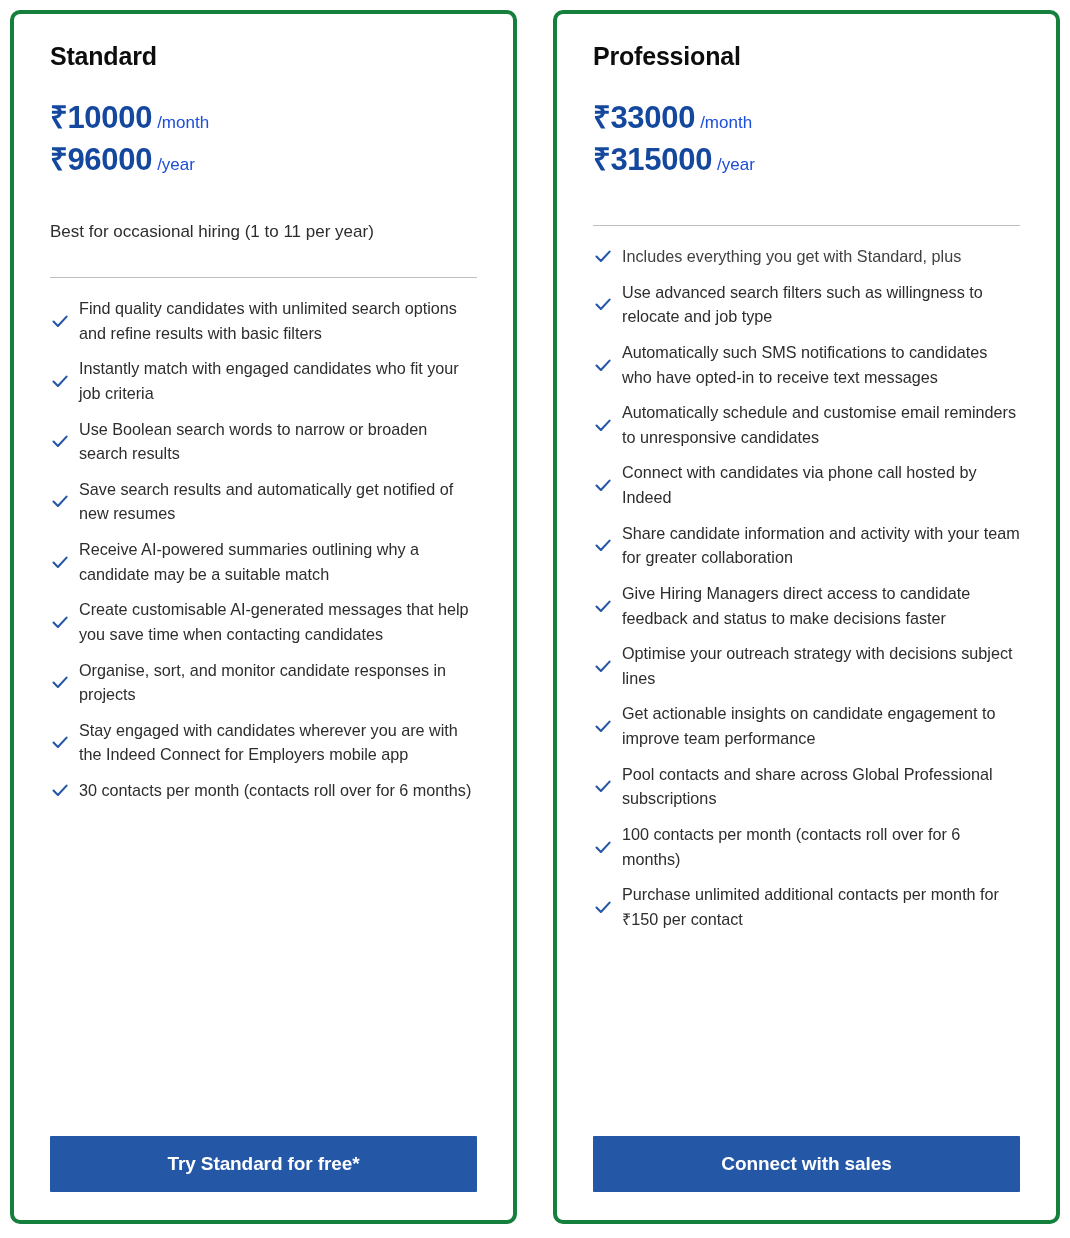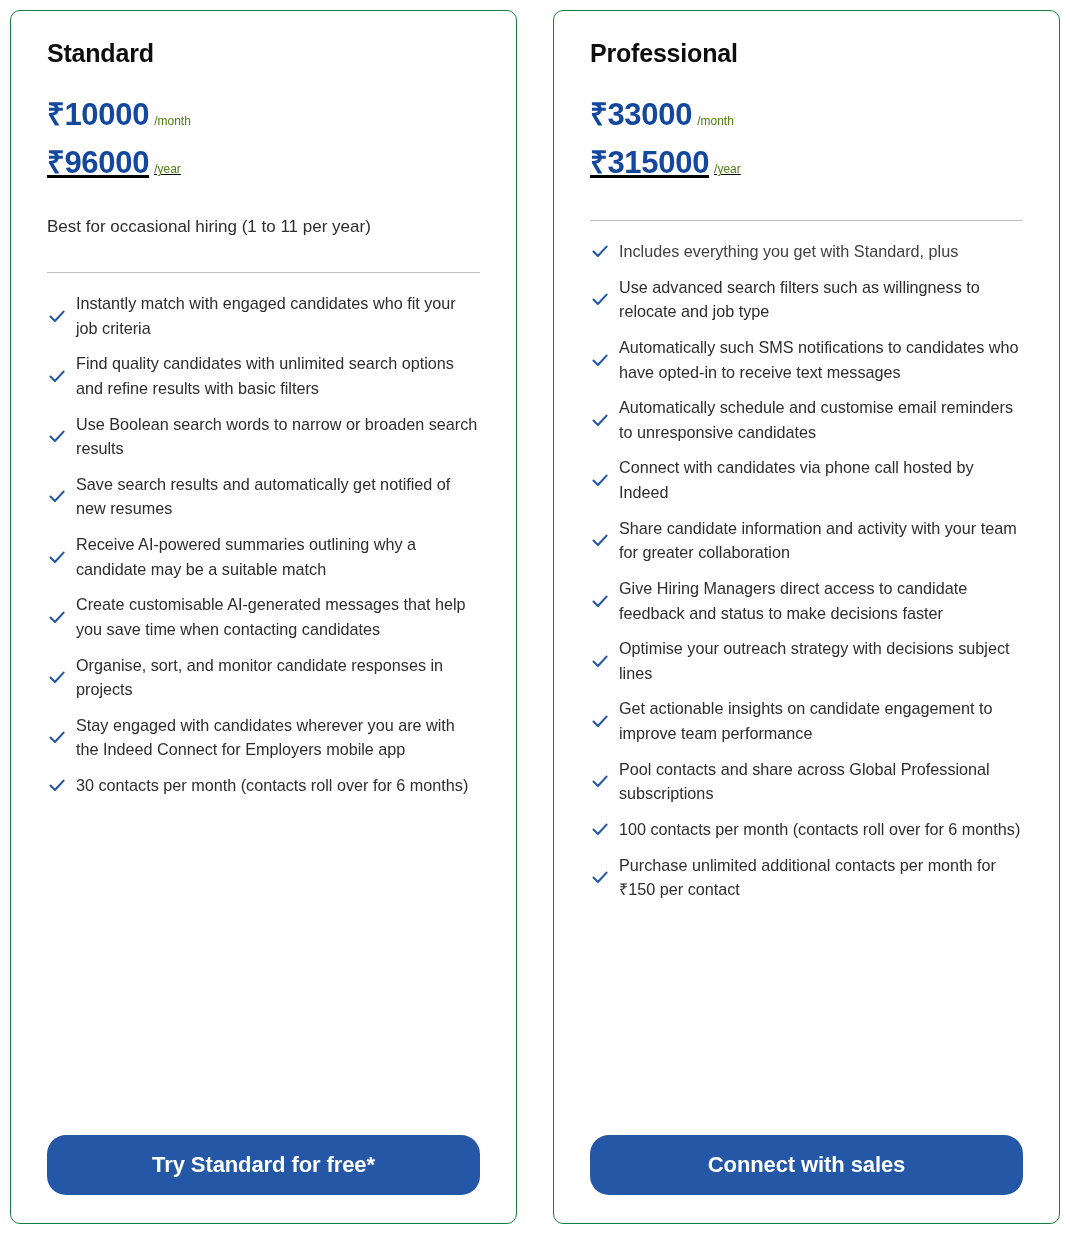--- a/index.html
+++ b/index.html
@@ -24,7 +24,7 @@
   .plan-card {
     flex: 1 1 0;
     background: #ffffff;
-    border: 1px solid #15803d;
+    border: 4px solid #15803d;
     border-radius: 10px;
     padding: 28px 36px 28px 36px;
     display: flex;

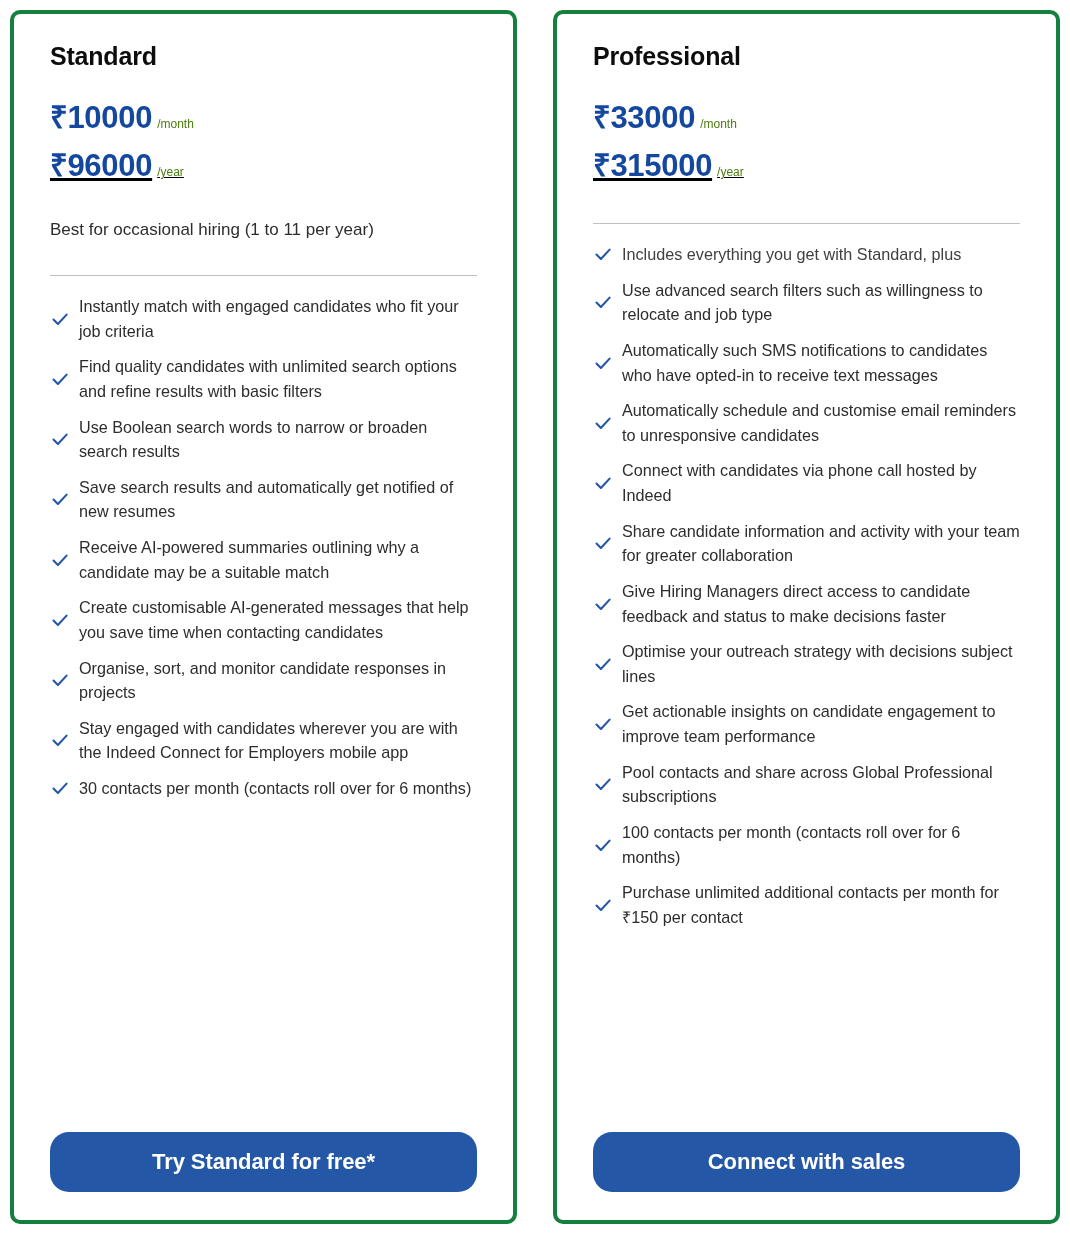--- a/index.html
+++ b/index.html
@@ -42,7 +42,6 @@
   .price-row {
     display: flex;
     align-items: baseline;
-    margin-bottom: 6px;
   }
   .price-row.second { margin-bottom: 4px; text-decoration: underline; }
 

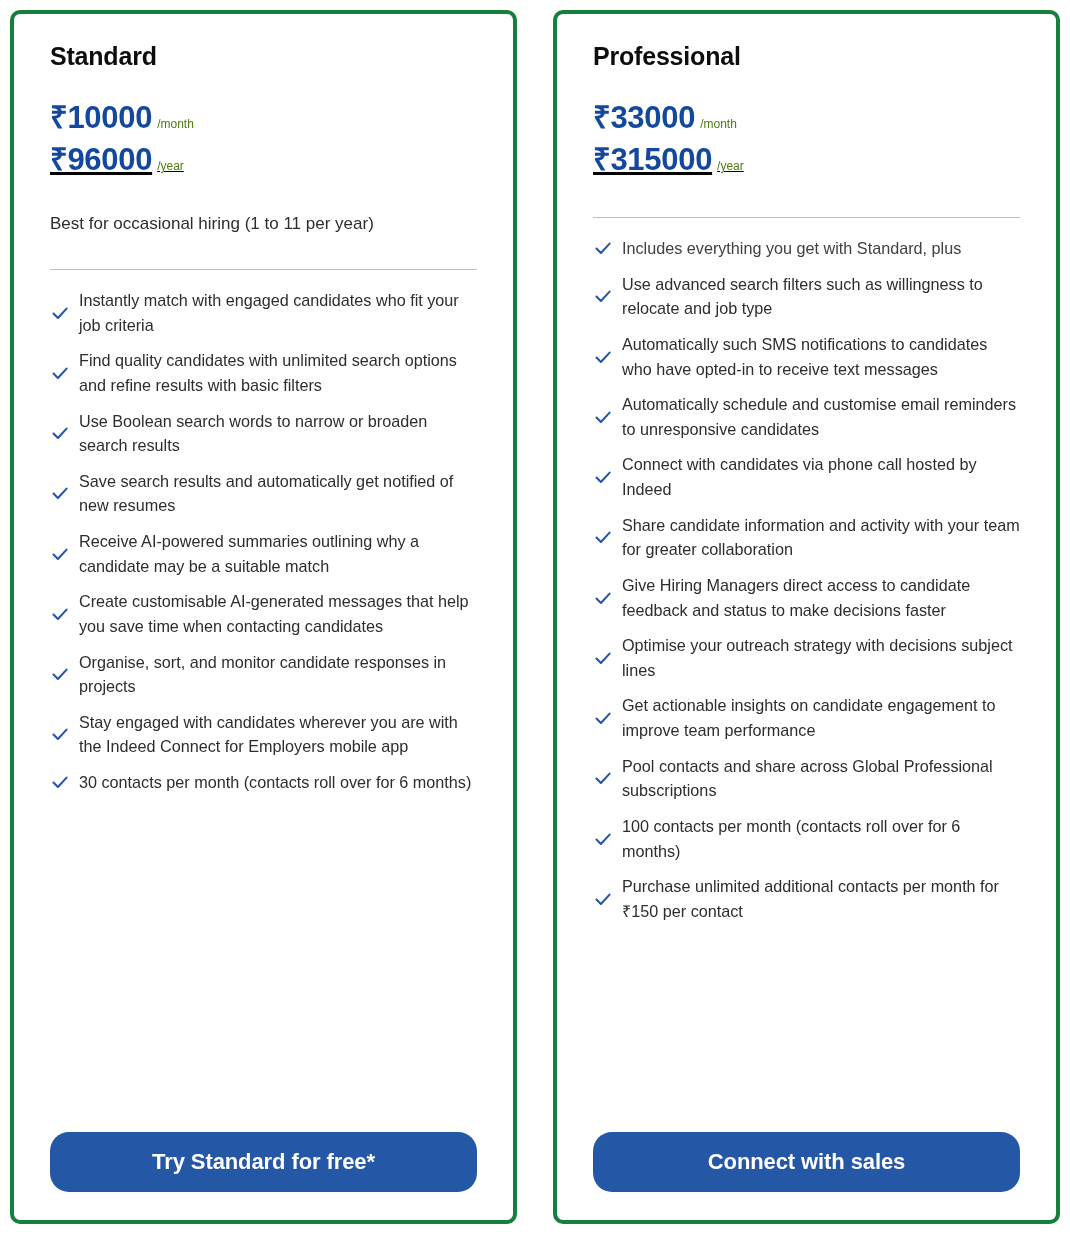--- a/index.html
+++ b/index.html
@@ -53,8 +53,8 @@
   }
 
   .price-period {
-    font-size: 12px;
-    color: #4d7c0f;
+    font-size: 17px;
+    color: #1d4ed8;
     margin-left: 5px;
     font-weight: normal;
   }

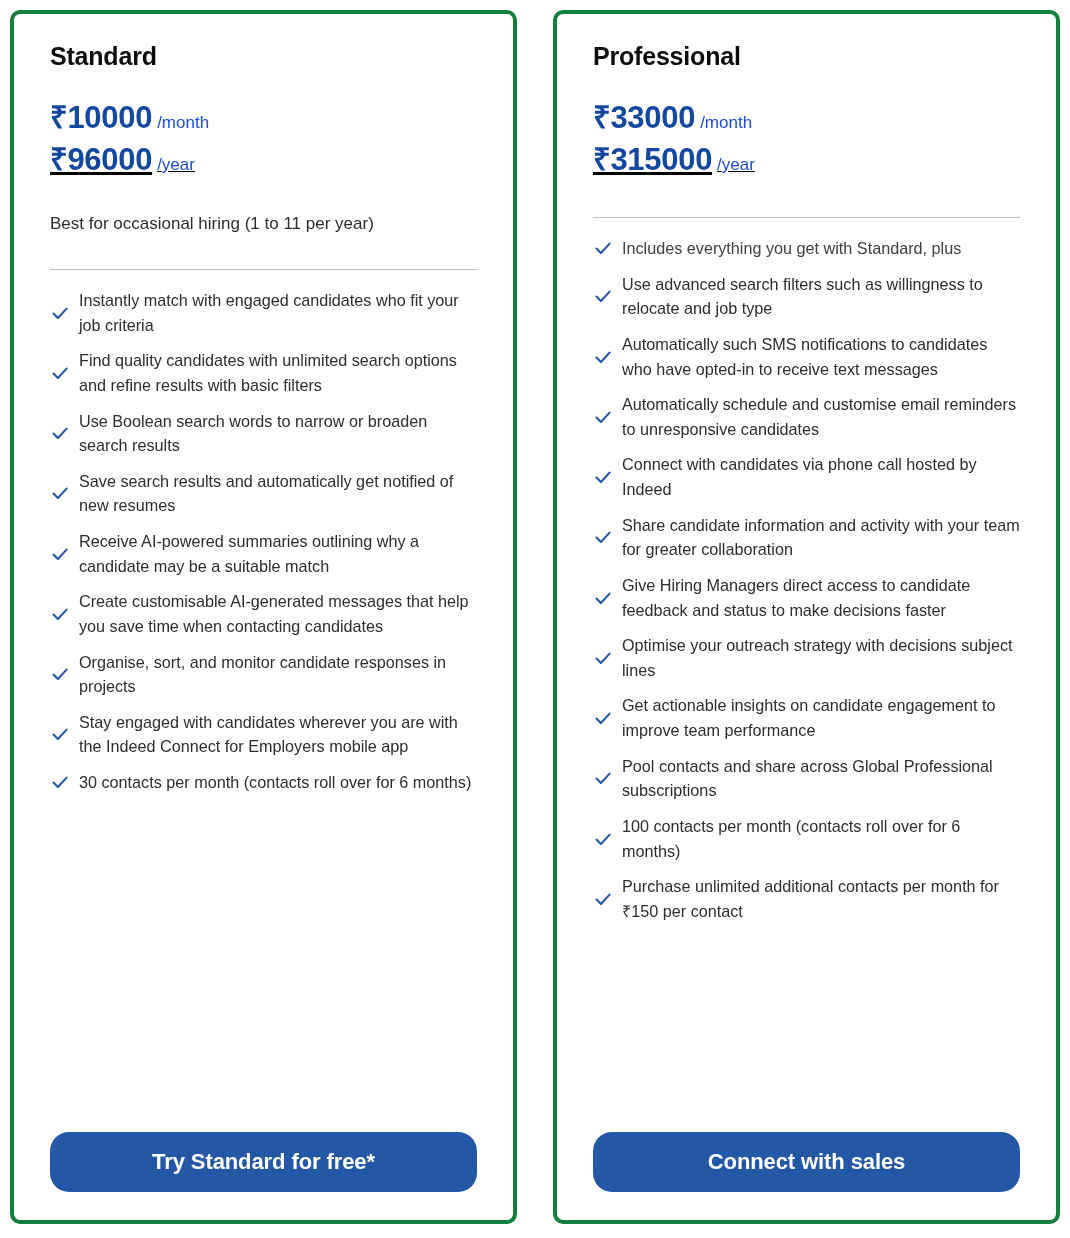--- a/index.html
+++ b/index.html
@@ -43,7 +43,7 @@
     display: flex;
     align-items: baseline;
   }
-  .price-row.second { margin-bottom: 4px; text-decoration: underline; }
+  .price-row.second { margin-bottom: 12px; }
 
   .price-amount {
     font-size: 31px;

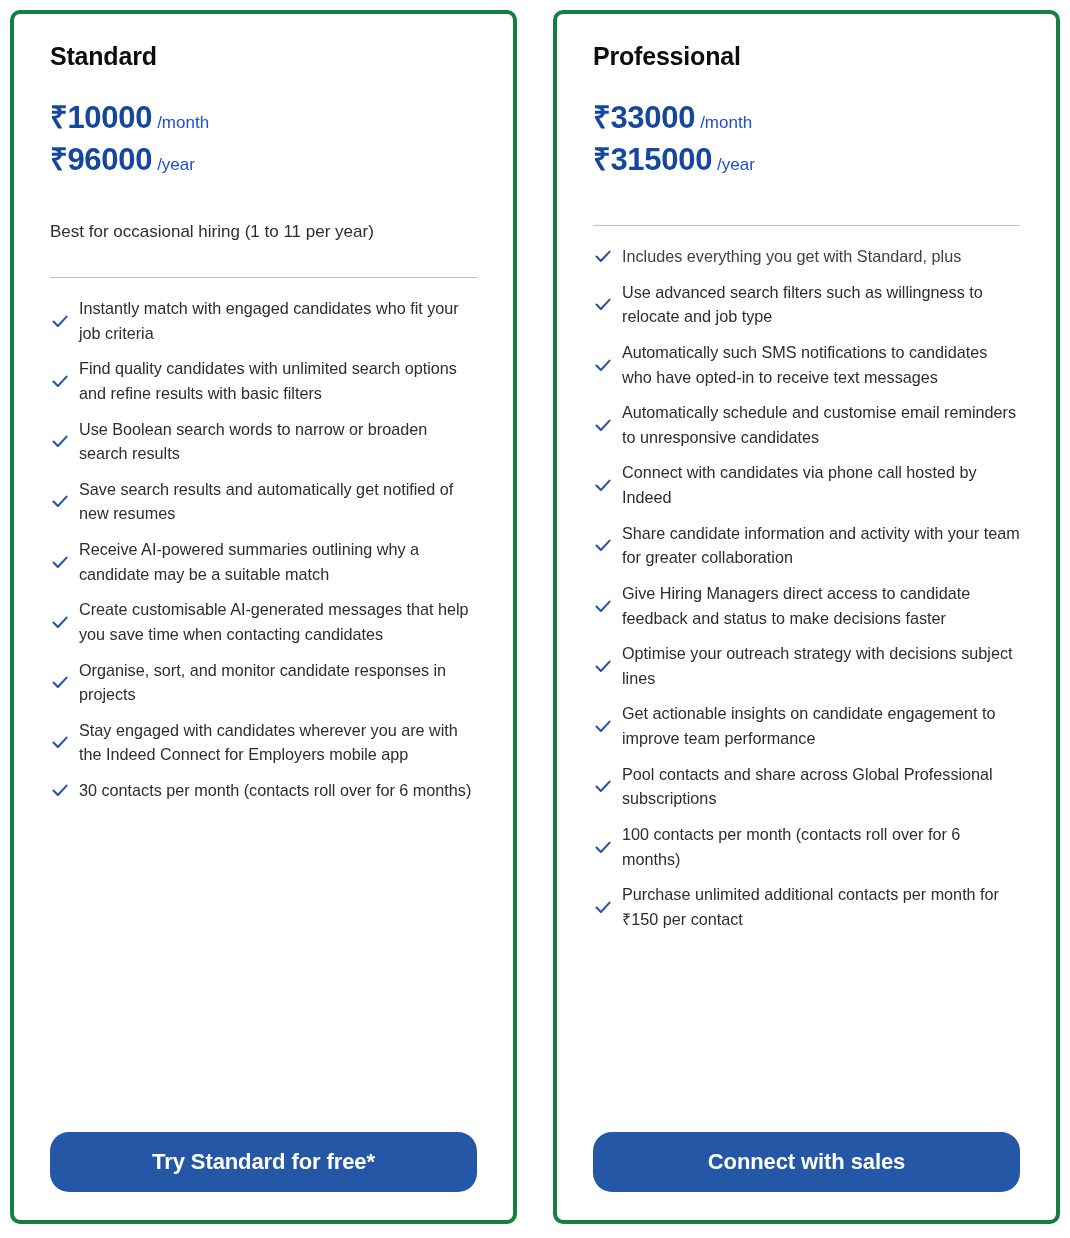--- a/index.html
+++ b/index.html
@@ -150,15 +150,15 @@
               <path d="M3.5 10.6 L7.9 15 L16.6 5.6" fill="none" stroke="#2557a7" stroke-width="2.1" stroke-linecap="round" stroke-linejoin="round"></path>
             </svg>
           </span>
+          <span class="feature-text">Find quality candidates with unlimited search options and refine results with basic filters</span>
+        </li>
+        <li class="feature-item">
+          <span class="check-icon">
+            <svg width="20" height="20" viewBox="0 0 20 20" aria-hidden="true">
+              <path d="M3.5 10.6 L7.9 15 L16.6 5.6" fill="none" stroke="#2557a7" stroke-width="2.1" stroke-linecap="round" stroke-linejoin="round"></path>
+            </svg>
+          </span>
           <span class="feature-text">Instantly match with engaged candidates who fit your job criteria</span>
-        </li>
-        <li class="feature-item">
-          <span class="check-icon">
-            <svg width="20" height="20" viewBox="0 0 20 20" aria-hidden="true">
-              <path d="M3.5 10.6 L7.9 15 L16.6 5.6" fill="none" stroke="#2557a7" stroke-width="2.1" stroke-linecap="round" stroke-linejoin="round"></path>
-            </svg>
-          </span>
-          <span class="feature-text">Find quality candidates with unlimited search options and refine results with basic filters</span>
         </li>
         <li class="feature-item">
           <span class="check-icon">

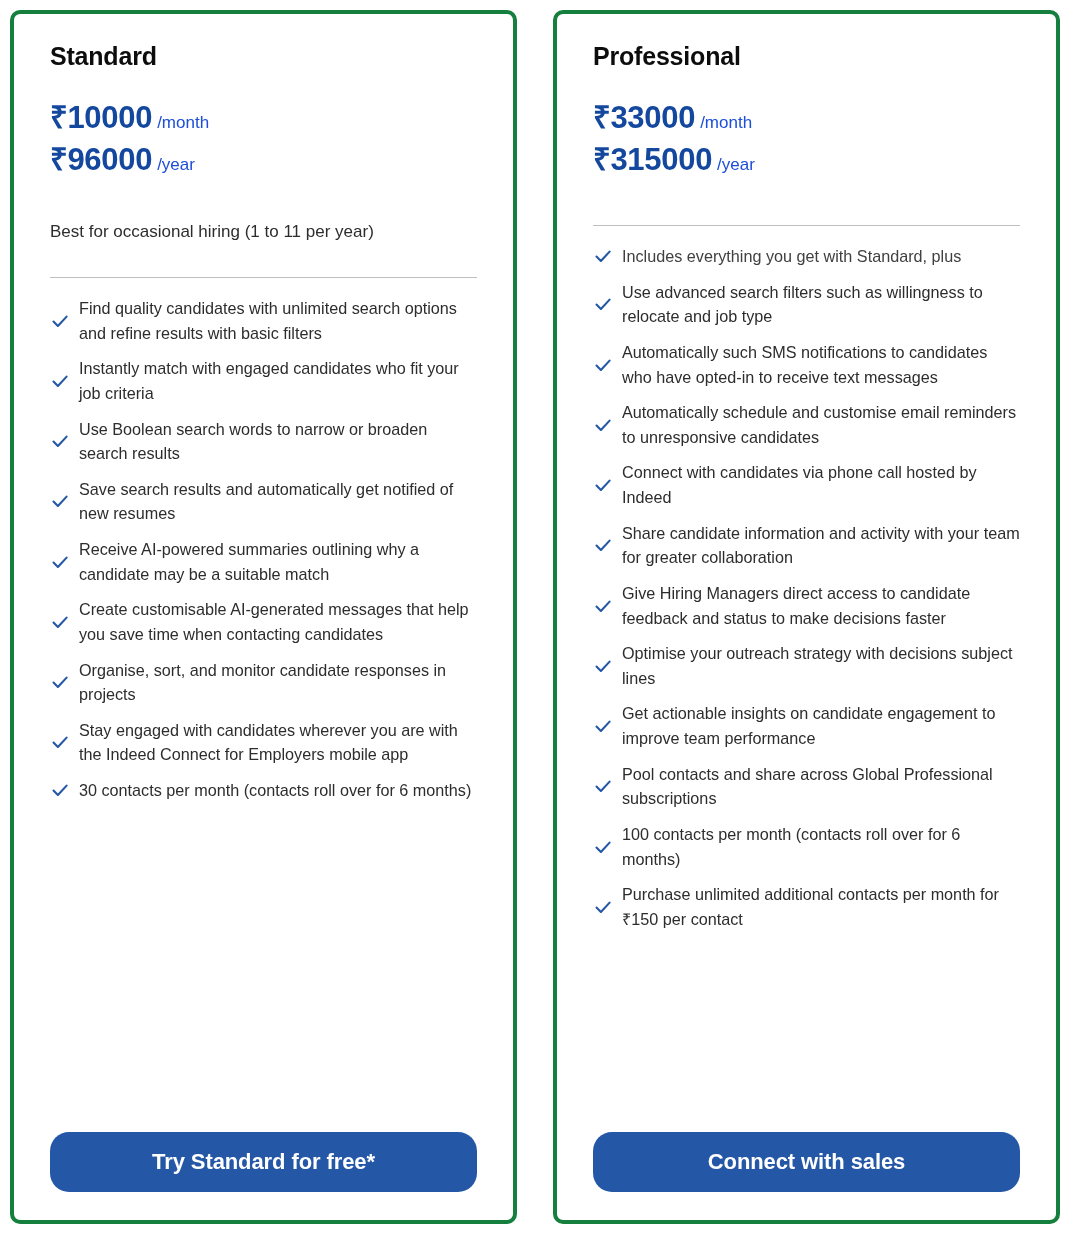--- a/index.html
+++ b/index.html
@@ -112,9 +112,9 @@
     background: #2557a7;
     color: #ffffff;
     border: none;
-    border-radius: 19px;
+    border-radius: 1px;
     font-family: "Liberation Sans", sans-serif;
-    font-size: 22px;
+    font-size: 19px;
     font-weight: bold;
     letter-spacing: -0.1px;
     cursor: pointer;

